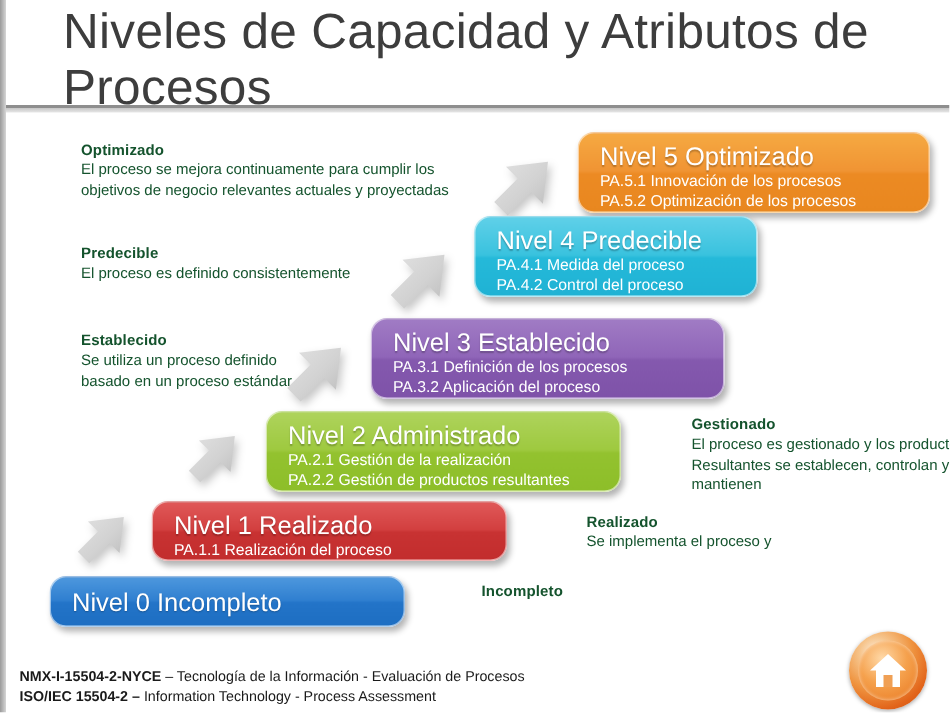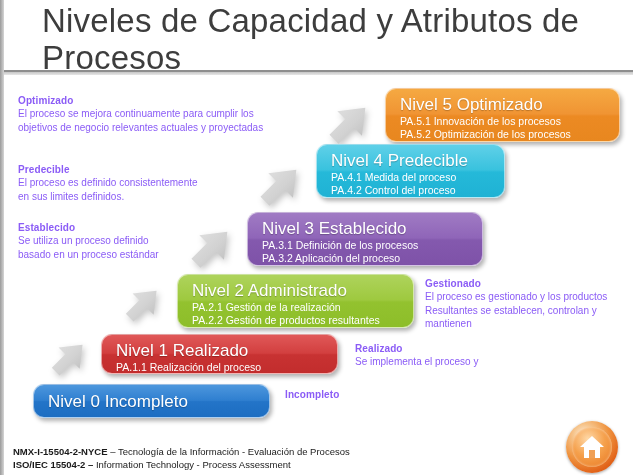--- a/index.html
+++ b/index.html
@@ -73,7 +73,7 @@
   #arrow-1{left:48px;top:338px;width:48px;height:48px;}
 
   
-  .desc{position:absolute;color:#8b5cf6;}
+  .desc{position:absolute;color:#14532d;margin-left:36px;}
   .desc .h{font-size:10px;font-weight:bold;line-height:13px;letter-spacing:.1px;}
   .desc .b{font-size:10px;line-height:13.5px;}
 

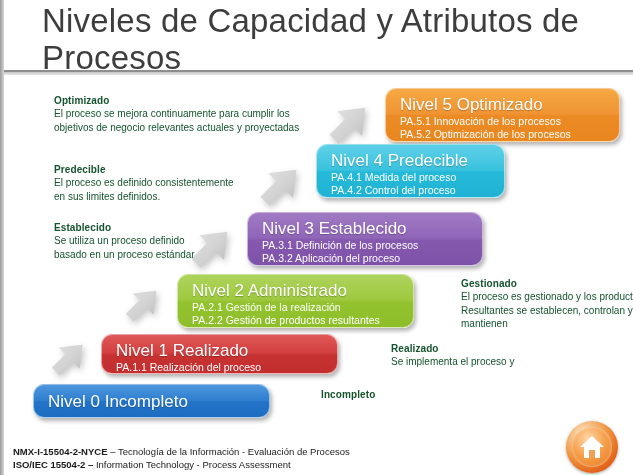--- a/index.html
+++ b/index.html
@@ -181,7 +181,6 @@
 <div class="desc" id="desc-predecible">
   <div class="h">Predecible</div>
   <div class="b">El proceso es definido consistentemente</div>
-  <div class="b">en sus limites definidos.</div>
 </div>
 
 <div class="desc" id="desc-establecido">

